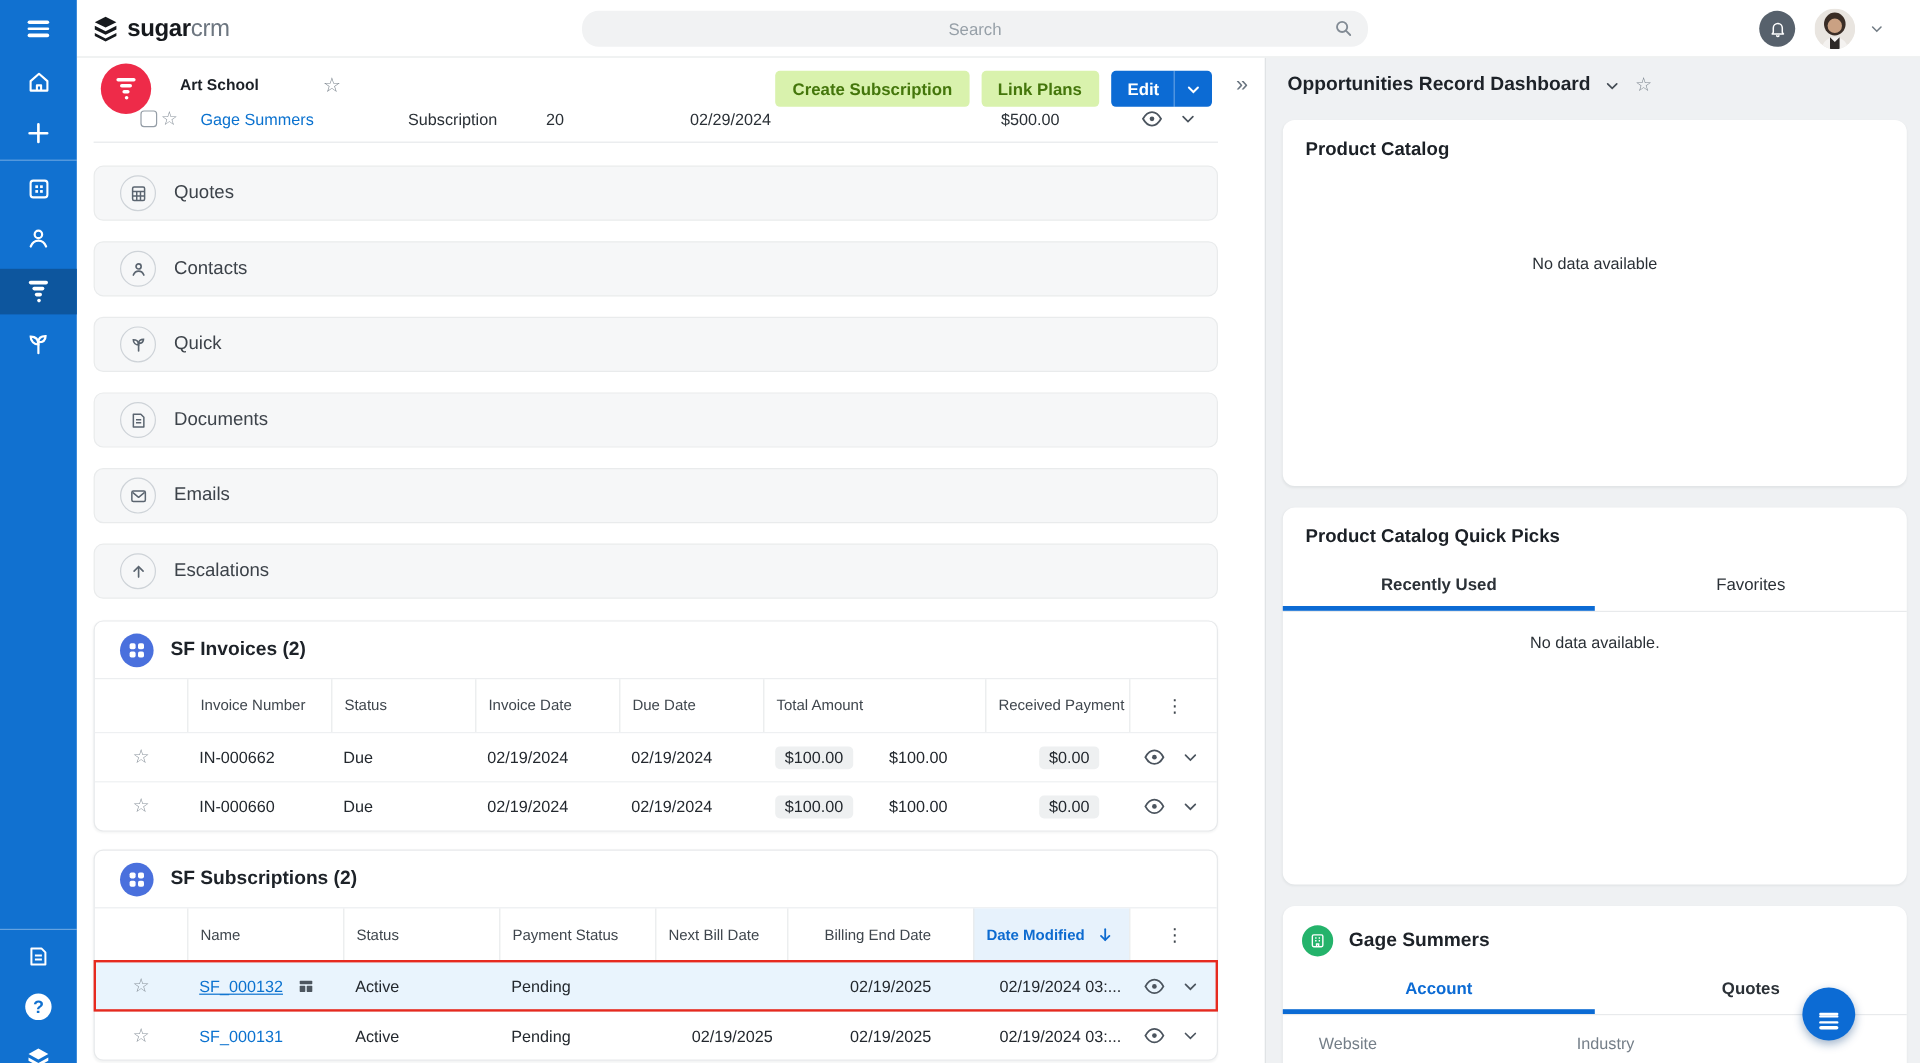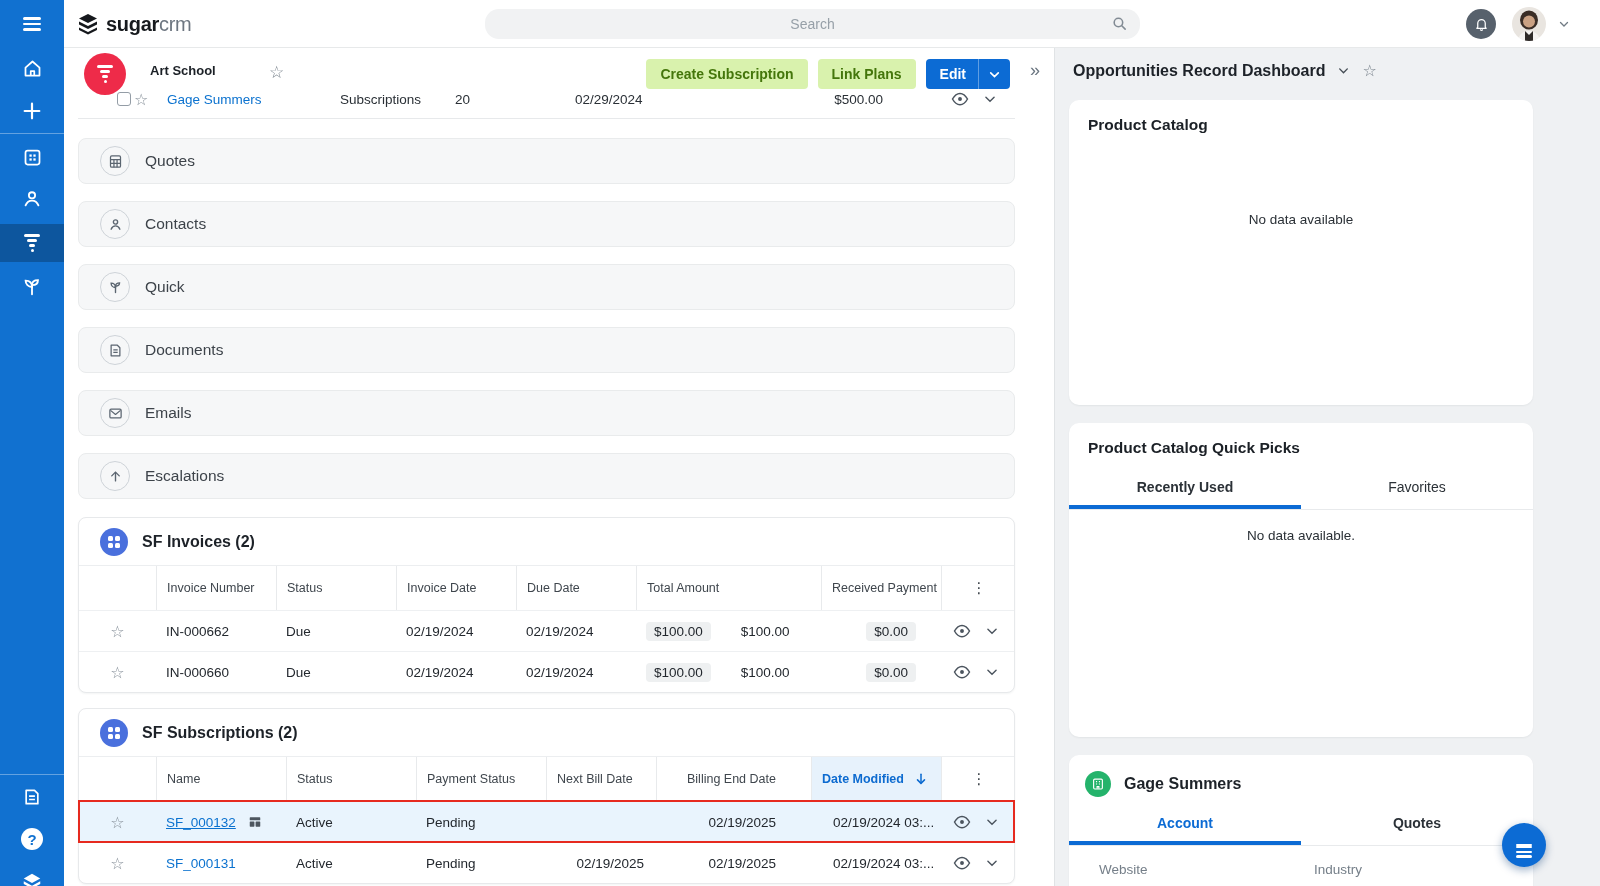--- a/index.html
+++ b/index.html
@@ -264,7 +264,7 @@
         <span class="cb"></span>
         <span class="rowstar" style="position:absolute;left:56px">☆</span>
         <a class="link" href="#" style="position:absolute;left:89px">Gage Summers</a>
-        <span style="position:absolute;left:262px">Subscriptions</span>
+        <span style="position:absolute;left:262px">Subscription</span>
         <span style="position:absolute;left:377px">20</span>
         <span style="position:absolute;left:497px">02/29/2024</span>
         <span style="position:absolute;left:745px;width:60px;text-align:right">$500.00</span>

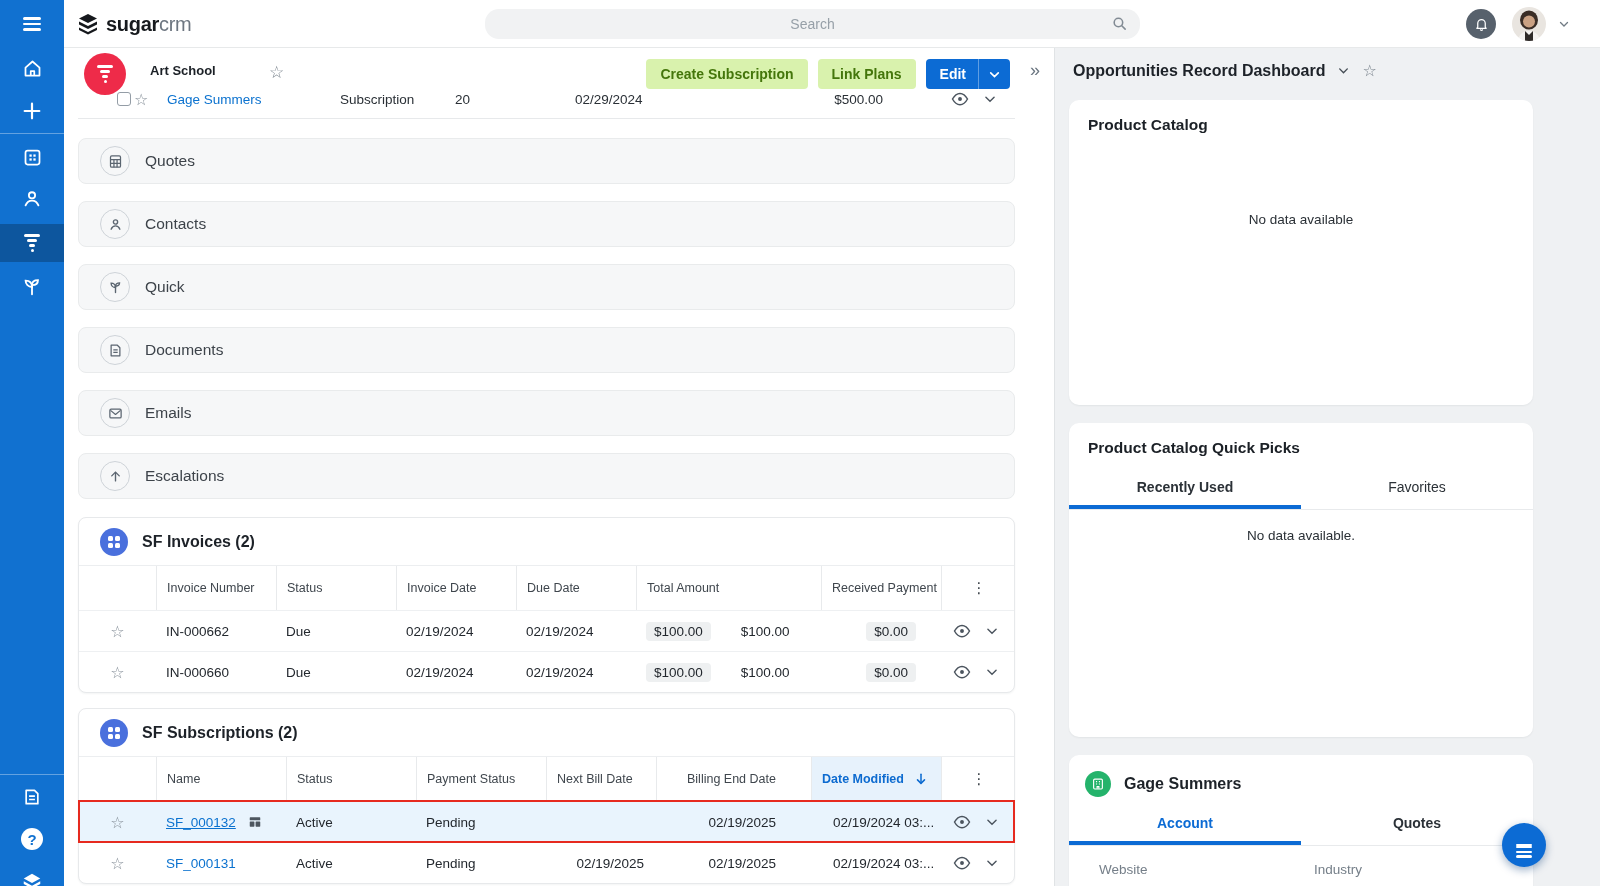--- a/index.html
+++ b/index.html
@@ -100,7 +100,7 @@
   .dash-title { font-size:16px; font-weight:bold; color:#1d2228; }
   .dash-caret { color:#444c54; display:flex; }
   .dash-star { color:#7d868f; font-size:16px; }
-  .card { position:absolute; left:14px; width:464px; background:#fff; border-radius:10px;
+  .card { position:absolute; left:14px; width:520px; background:#fff; border-radius:10px;
     box-shadow:0 1px 2px rgba(20,30,40,.06); }
   .card-title { font-size:15.5px; font-weight:bold; color:#1b2026; padding:16px 0 0 19px; }
   .empty { text-align:center; font-size:13.5px; color:#2a3036; }

